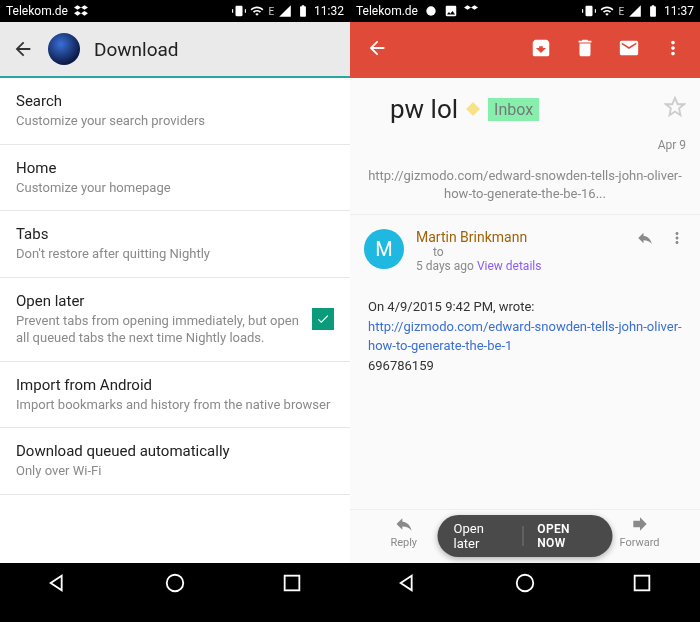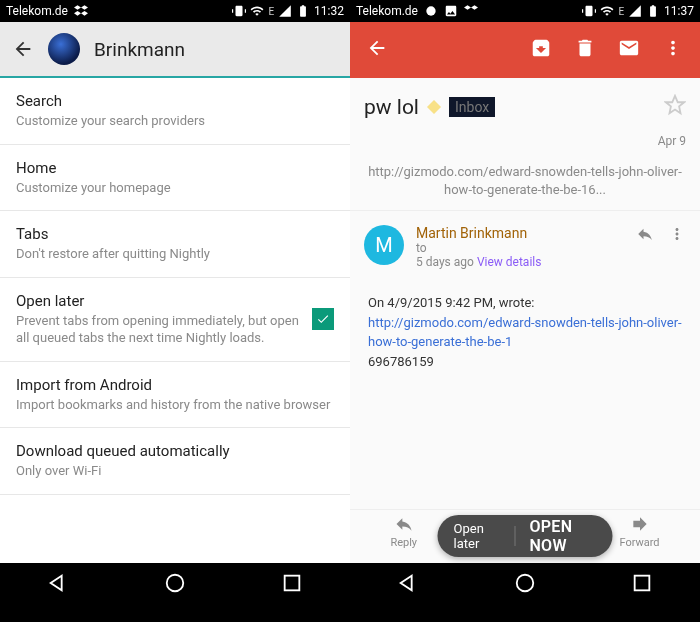--- a/index.html
+++ b/index.html
@@ -93,7 +93,7 @@
         <path d="M20 11H7.83l5.59-5.59L12 4l-8 8 8 8 1.41-1.41L7.83 13H20v-2z"></path>
       </svg>
     <div class="globe"></div>
-    <div class="title">Brinkmann</div>
+    <div class="title">Download</div>
   </div>
   <div class="p1-body">
     <div class="p1-item">

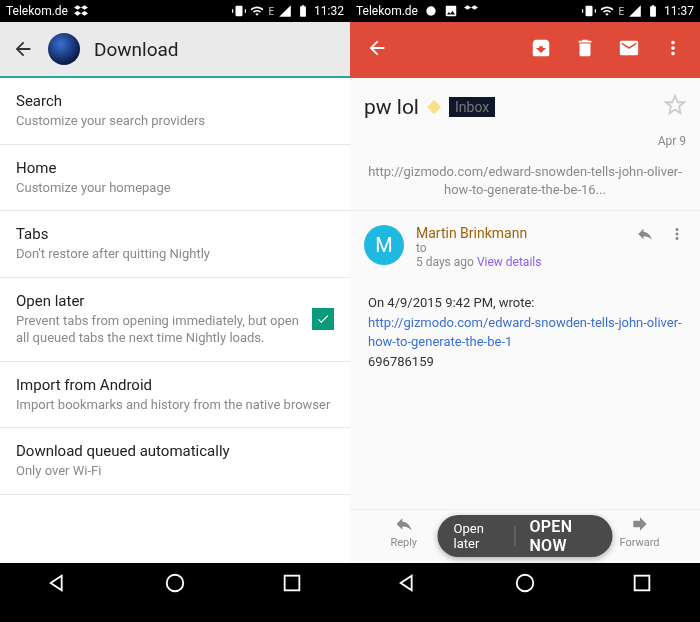--- a/index.html
+++ b/index.html
@@ -31,7 +31,7 @@
 .p2-header .iconbtn { padding:6px; }
 .p2-body { flex:1; background:#fafafa; position:relative; overflow:hidden; }
 .subj-row { display:flex; align-items:center; padding:16px 14px 8px; gap:8px; }
-.subj-row .subj { font-size:21px; color:#222; }
+.subj-row .subj { font-size:26px; color:#222;margin-left:26px; }
 .inbox-chip { background:#0f172a; color:#777; font-size:14px; padding:2px 6px; }
 .yellow-dot { width:14px; height:14px; background:#f7d03a; clip-path:polygon(50% 0,100% 50%,50% 100%,0 50%); opacity:.6; }
 .star { margin-left:auto; color:#ccc; }

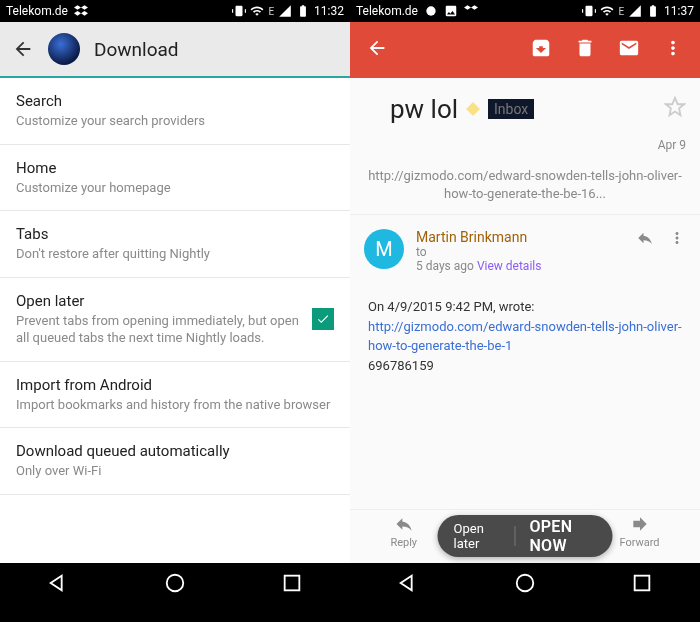--- a/index.html
+++ b/index.html
@@ -32,7 +32,7 @@
 .p2-body { flex:1; background:#fafafa; position:relative; overflow:hidden; }
 .subj-row { display:flex; align-items:center; padding:16px 14px 8px; gap:8px; }
 .subj-row .subj { font-size:26px; color:#222;margin-left:26px; }
-.inbox-chip { background:#0f172a; color:#777; font-size:14px; padding:2px 6px; }
+.inbox-chip { background:#86efac; color:#777; font-size:16px; padding:2px 6px; }
 .yellow-dot { width:14px; height:14px; background:#f7d03a; clip-path:polygon(50% 0,100% 50%,50% 100%,0 50%); opacity:.6; }
 .star { margin-left:auto; color:#ccc; }
 .link-block { padding:6px 14px 12px; border-bottom:1px solid #eee; }

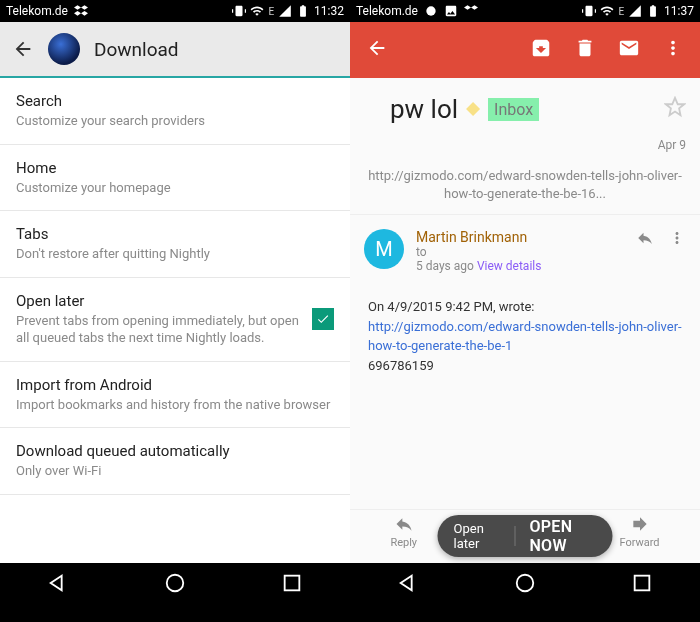--- a/index.html
+++ b/index.html
@@ -42,7 +42,7 @@
 .avatar { width:40px; height:40px; border-radius:50%; background:#1eb8e0; color:#fff; display:flex; align-items:center; justify-content:center; font-size:20px; }
 .sender-info { flex:1; }
 .sender-name { font-size:14px; color:#a16207; }
-.sender-to { font-size:12px; color:#8a8a8a; }
+.sender-to { font-size:12px; color:#8a8a8a;margin-left:17px; }
 .sender-time { font-size:12px; color:#8a8a8a; }
 .sender-time .vd { color:#8b5cf6; }
 .sender-actions { display:flex; gap:14px; align-items:flex-start; color:#8a8a8a; }

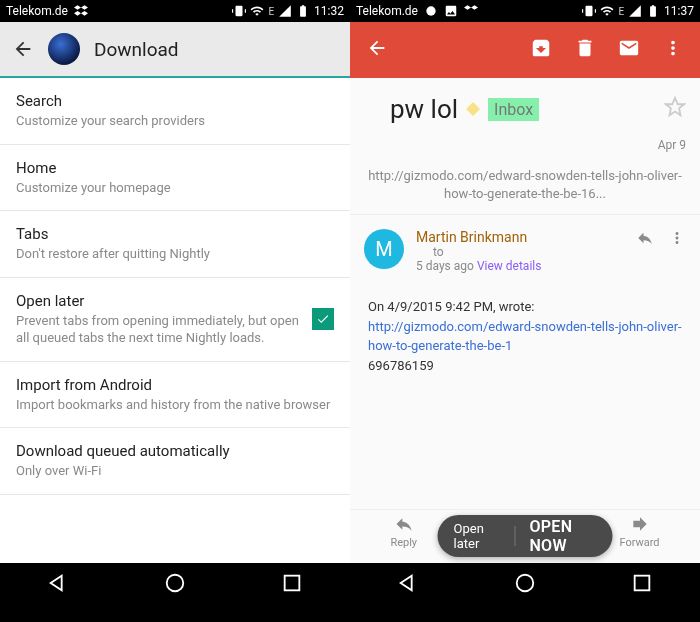--- a/index.html
+++ b/index.html
@@ -54,7 +54,7 @@
 .ba-item svg { width:20px; height:20px; fill:#8a8a8a; }
 .snackbar { position:absolute; bottom:6px; left:50%; transform:translateX(-50%); background:#4a4a4a; color:#fff; border-radius:22px; height:42px; display:flex; align-items:center; padding:0 16px; gap:14px; font-size:13px; z-index:10; box-shadow:0 2px 6px rgba(0,0,0,.3); }
 .snackbar .divider { width:1px; height:20px; background:#777; }
-.snackbar .action { font-weight:600; letter-spacing:.3px; font-size:16px; }
+.snackbar .action { font-weight:600; letter-spacing:.3px; font-size:12px; }
 
 
 .navbar { height:40px; background:#000; display:flex; justify-content:space-around; align-items:center; }

